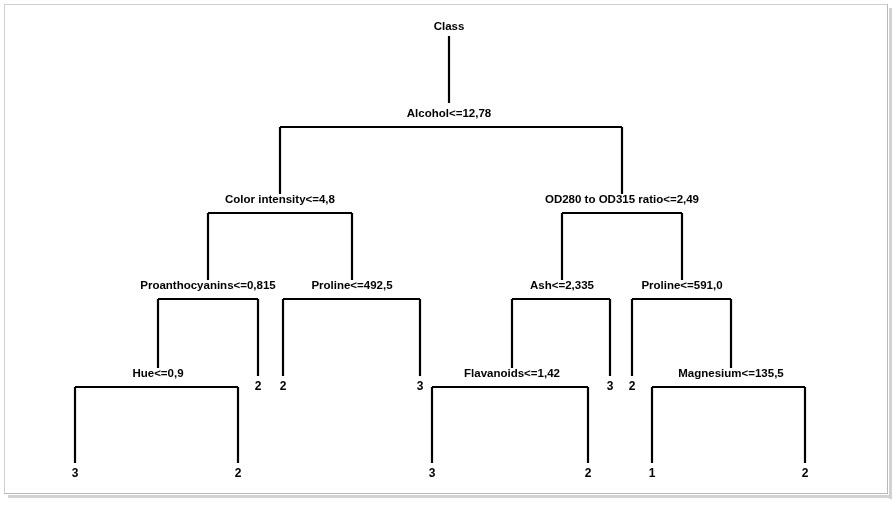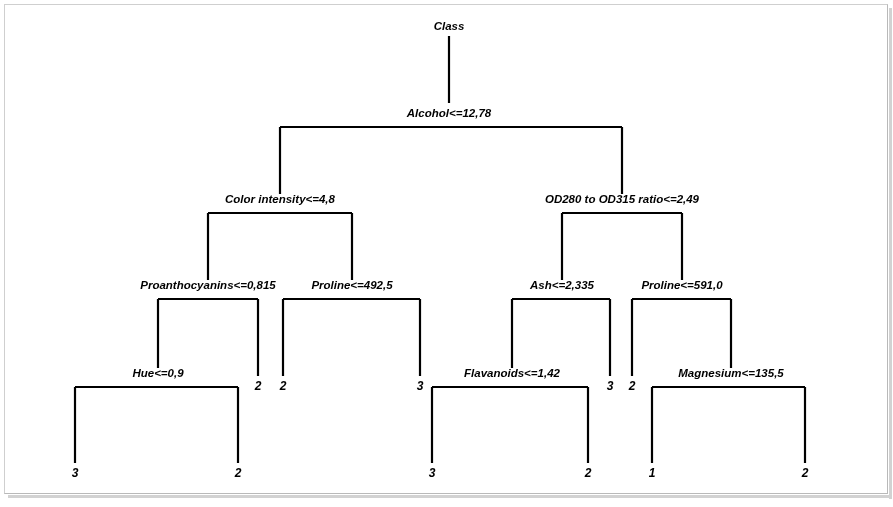--- a/index.html
+++ b/index.html
@@ -16,7 +16,6 @@
     height: 507px;
     background: #ffffff;
     box-sizing: border-box;
-    font-style: italic;
   }
   .frame {
     position: absolute;

